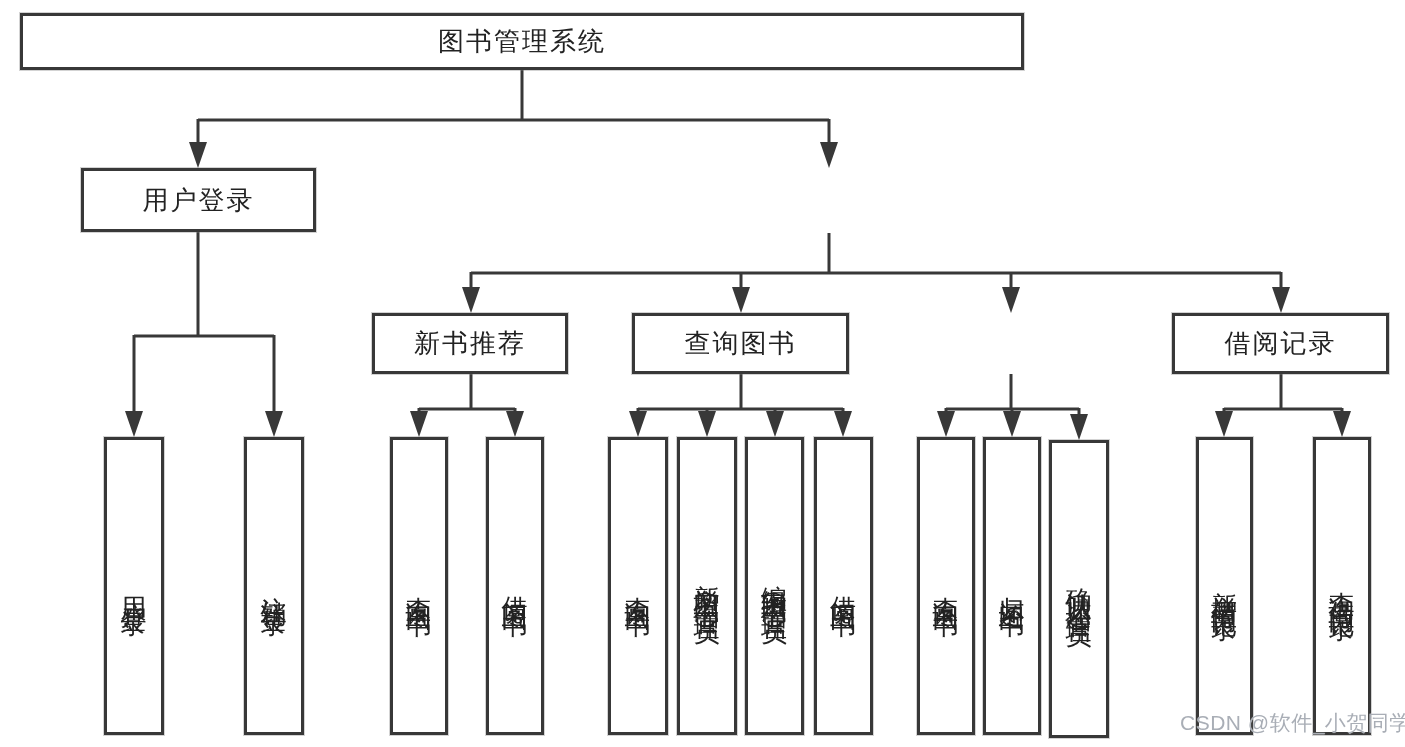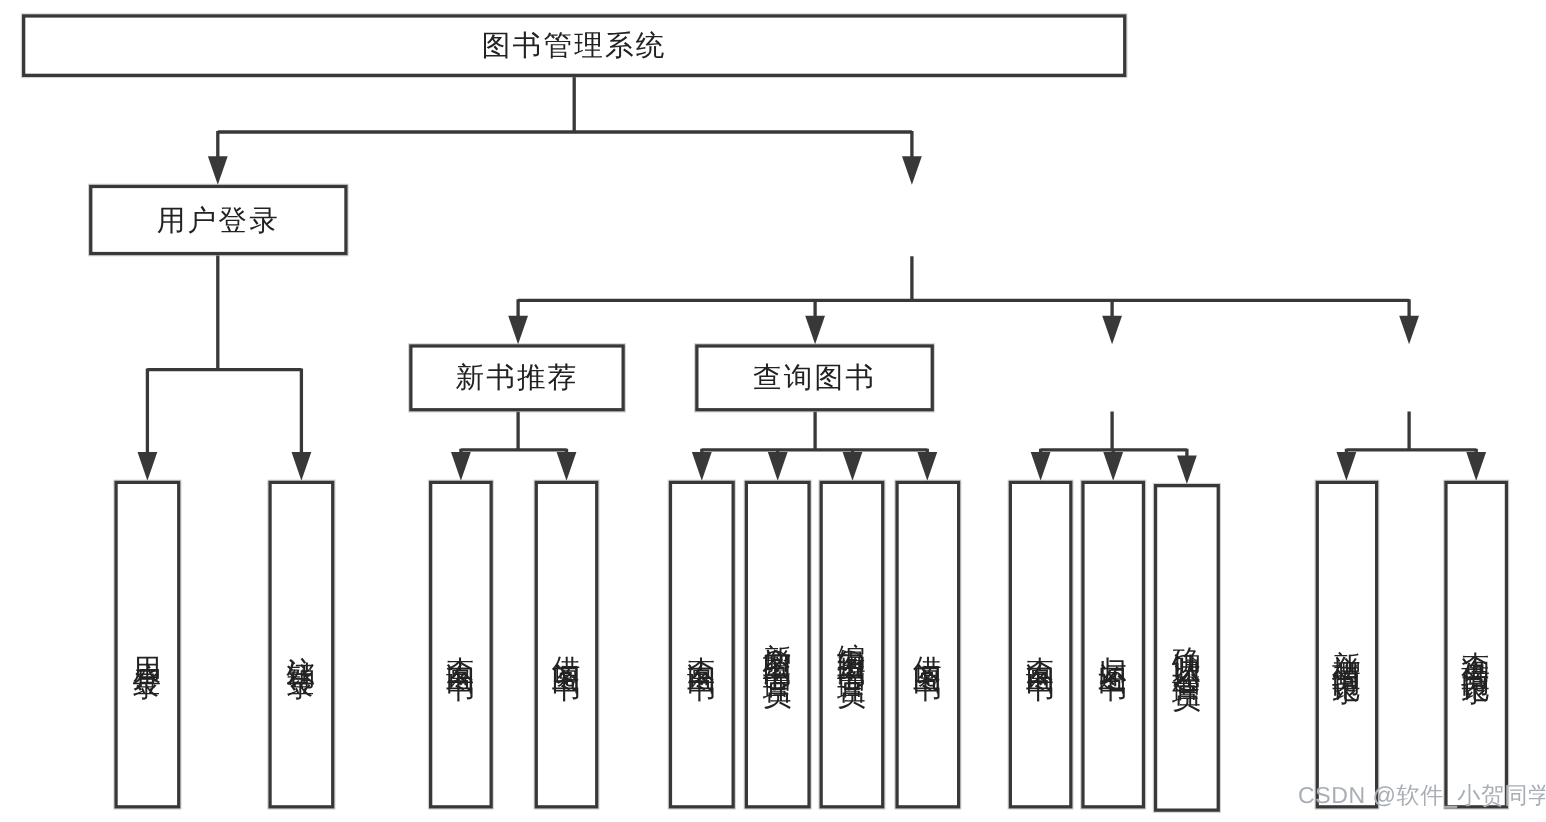--- a/index.html
+++ b/index.html
@@ -84,6 +84,9 @@
   <div class="node h" style="left:632px;top:313px;width:217px;height:61px">
     <span>查询图书</span>
   </div>
+  <div class="node h" style="left:1172px;top:313px;width:217px;height:61px">
+    <span>借阅记录</span>
+  </div>
 
   <div class="node v" style="left:104px;top:437px;width:60px;height:298px">
     <span>用户登录</span>

